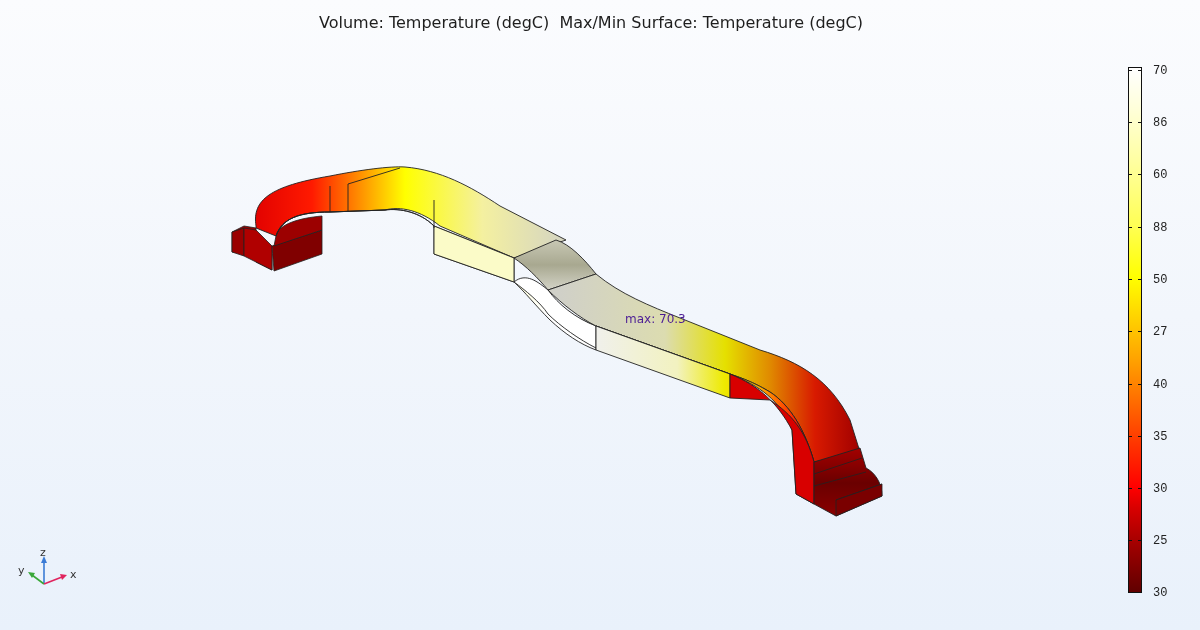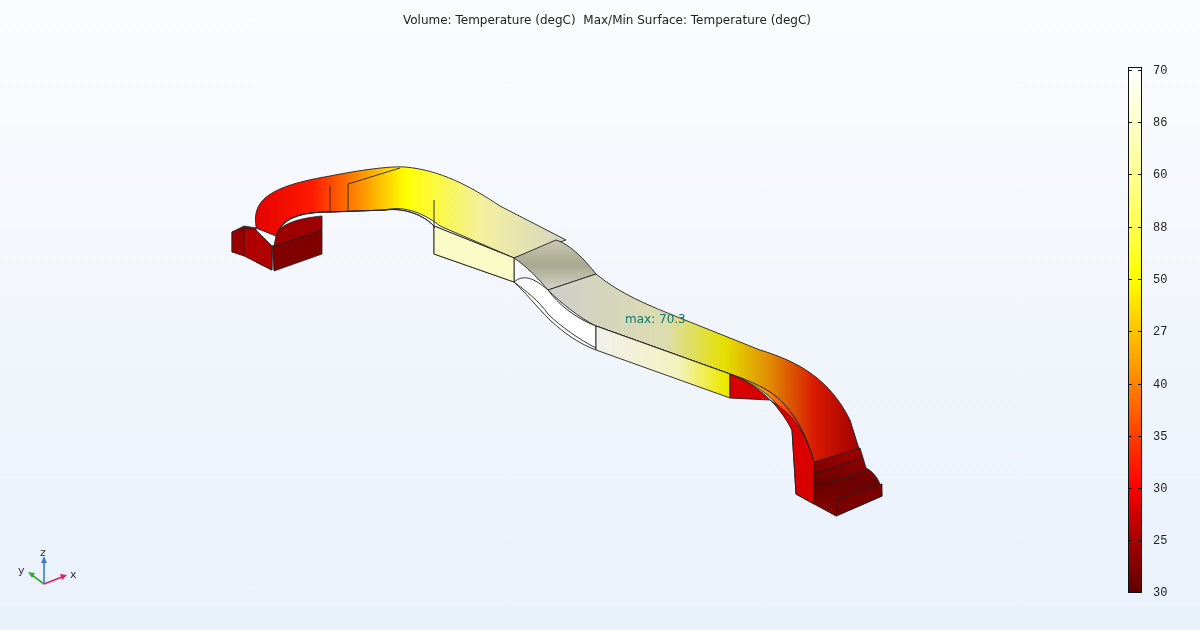--- a/index.html
+++ b/index.html
@@ -9,8 +9,8 @@
     font-family: "DejaVu Sans", sans-serif; color: #222;
   }
   .plot-title {
-    position: absolute; top: 13px; left: 16px; width: 1182px; text-align: center;
-    font-size: 12px; color: #1e1e1e; white-space: pre;
+    position: absolute; top: 13px; left: 0; width: 1182px; text-align: center;
+    font-size: 16px; color: #1e1e1e; white-space: pre;
   }
   .scene { position: absolute; left: 0; top: 0; width: 1200px; height: 630px; }
   .max-label {

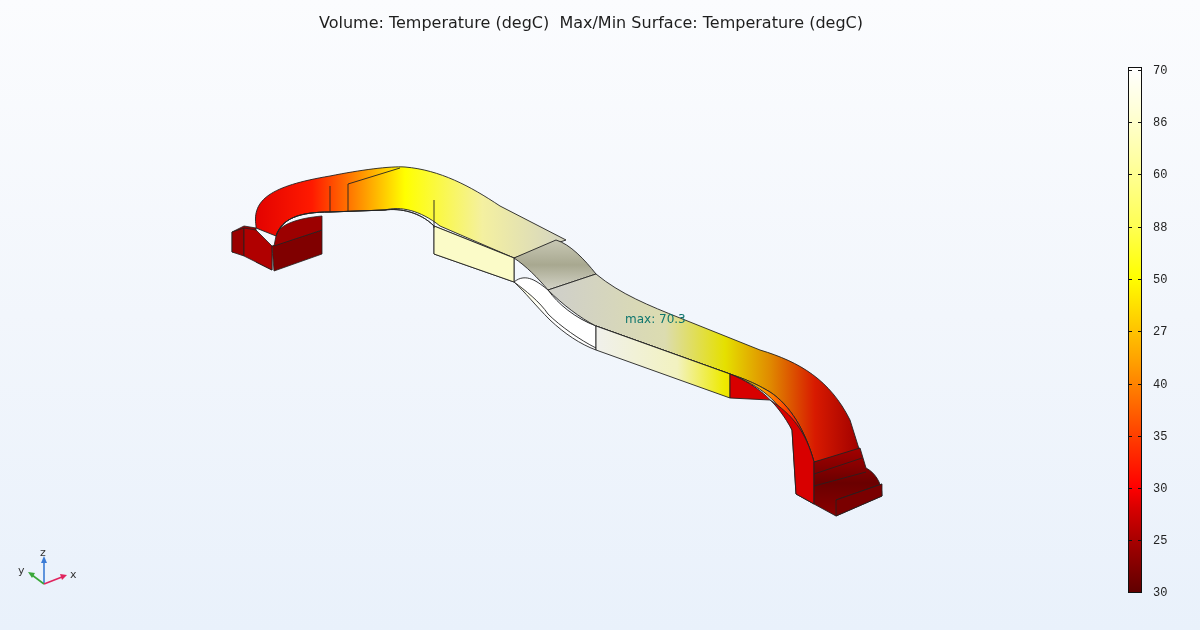--- a/index.html
+++ b/index.html
@@ -14,7 +14,7 @@
   }
   .scene { position: absolute; left: 0; top: 0; width: 1200px; height: 630px; }
   .max-label {
-    position: absolute; left: 625px; top: 312px; font-size: 12px; color: #0f766e;
+    position: absolute; left: 625px; top: 312px; font-size: 12px; color: #4c1d95;
   }
   .colorbar {
     position: absolute; left: 1128px; top: 67px; width: 14px; height: 526px;

